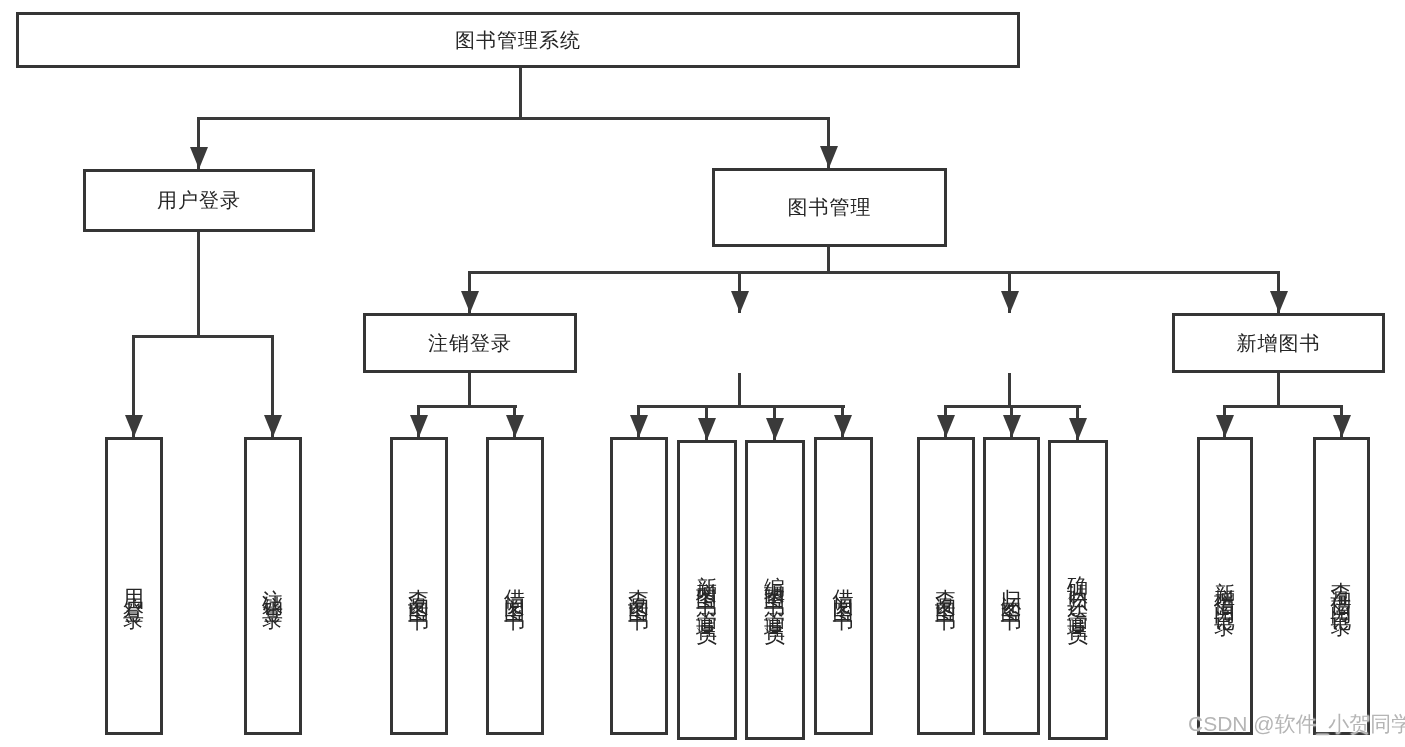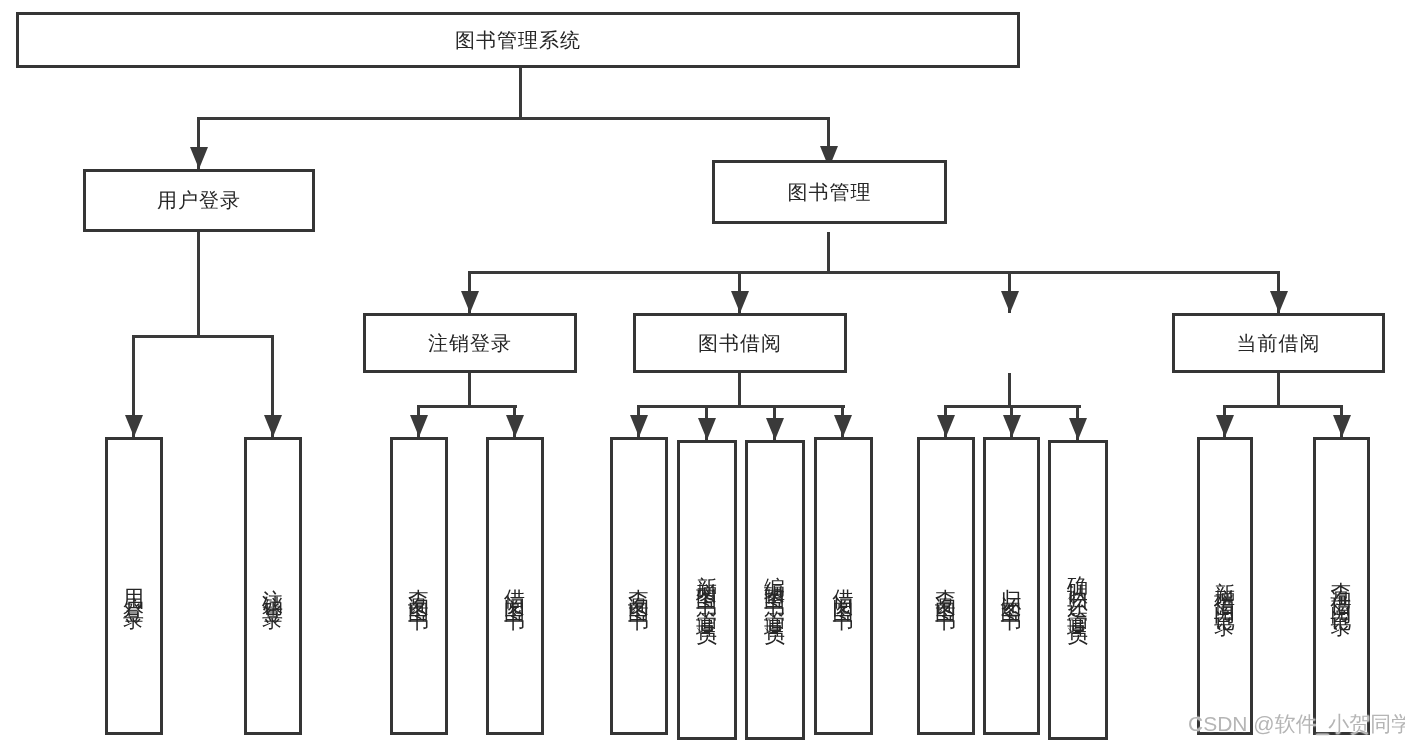--- a/index.html
+++ b/index.html
@@ -46,7 +46,7 @@
   
   .n-root    { left: 16px;  top: 12px;  width: 1004px; height: 56px; }
   .n-login   { left: 83px;  top: 169px; width: 232px;  height: 63px; }
-  .n-mgmt    { left: 712px; top: 160px; width: 235px;  height: 64px; }
+  .n-mgmt    { left: 712px; top: 168px; width: 235px;  height: 79px; }
   .n-newbook { left: 363px; top: 313px; width: 214px;  height: 60px; }
   .n-borrow  { left: 633px; top: 313px; width: 214px;  height: 60px; }
   .n-current { left: 903px; top: 313px; width: 215px;  height: 60px; }

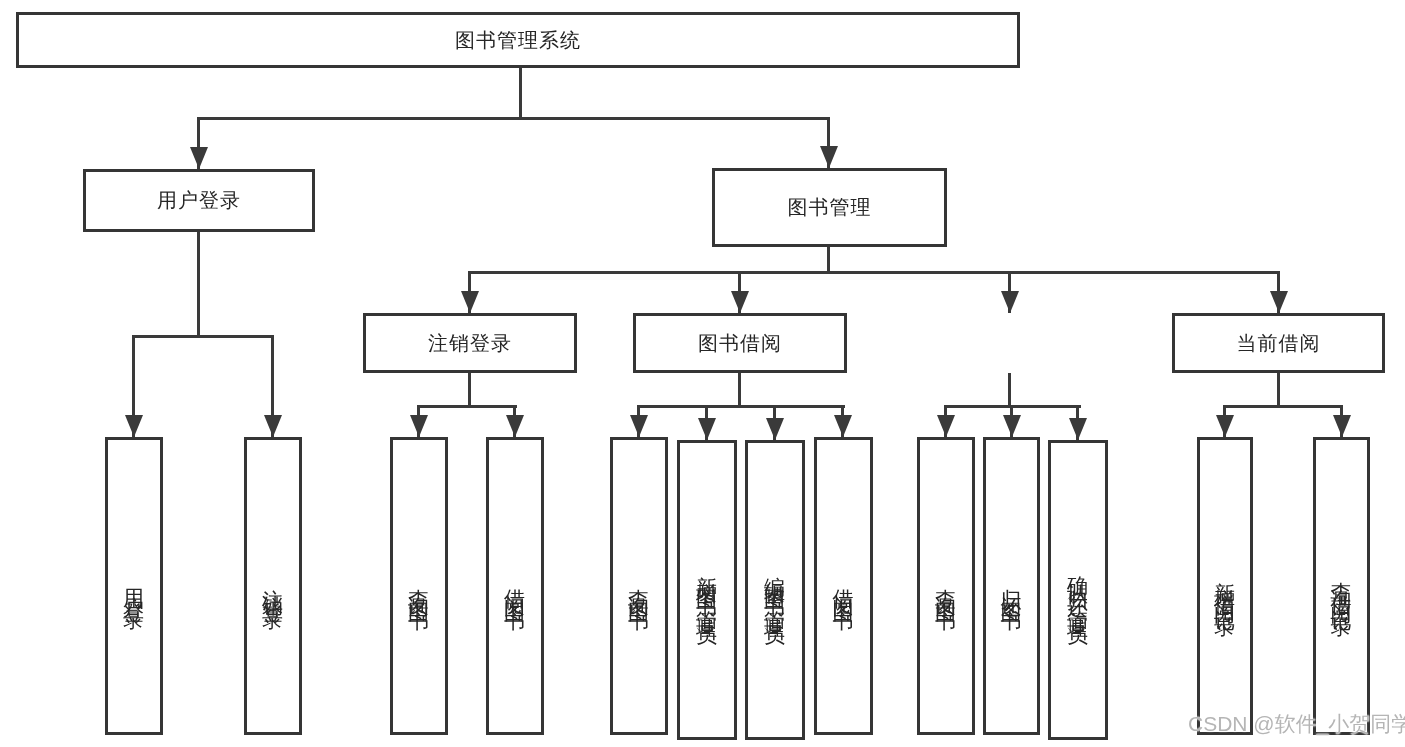--- a/index.html
+++ b/index.html
@@ -197,9 +197,6 @@
   <div class="box n-newbook">
     <span class="lbl">注销登录</span>
   </div>
-  <div class="box n-borrow">
-    <span class="lbl">图书借阅</span>
-  </div>
   <div class="box n-records">
     <span class="lbl">当前借阅</span>
   </div>

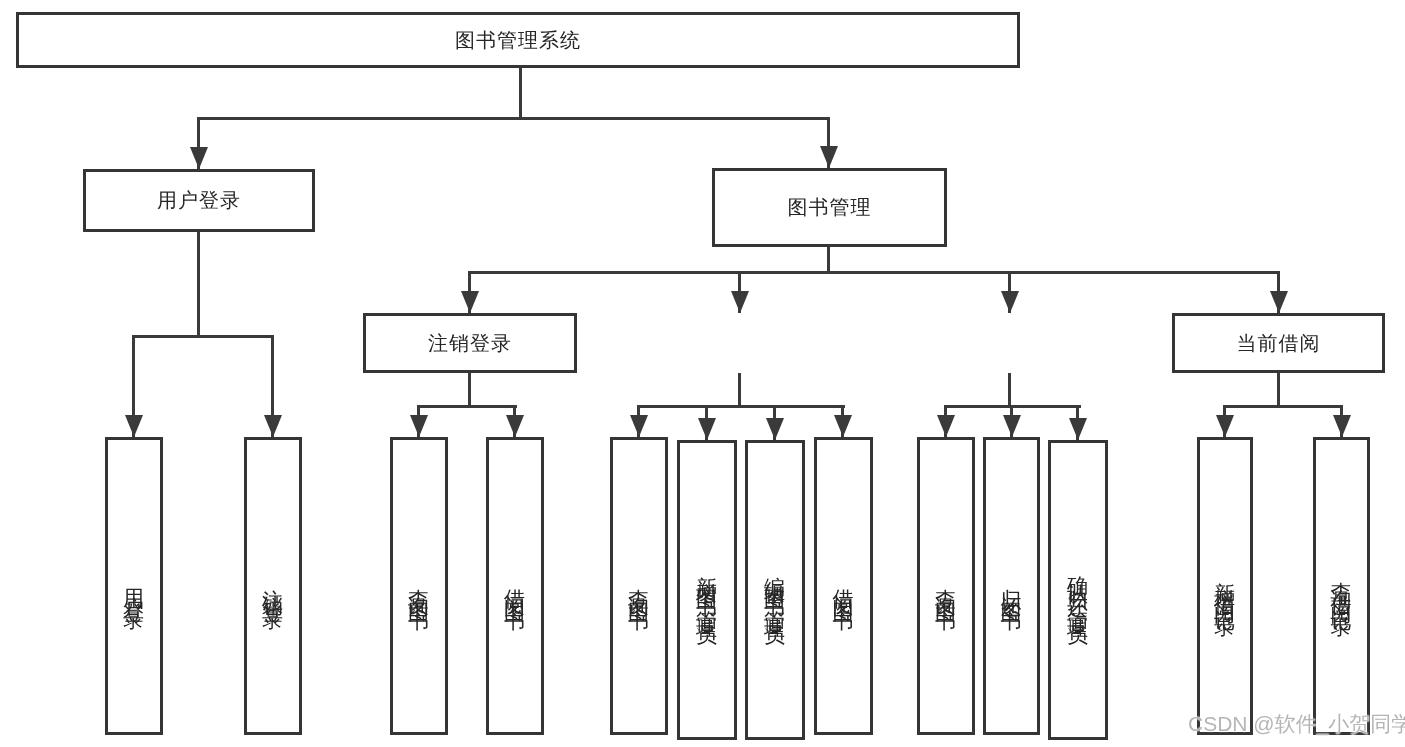--- a/index.html
+++ b/index.html
@@ -198,7 +198,7 @@
     <span class="lbl">注销登录</span>
   </div>
   <div class="box n-records">
-    <span class="lbl">当前借阅</span>
+    <span class="lbl">新增图书</span>
   </div>
 
   <div class="vbox v-login">

